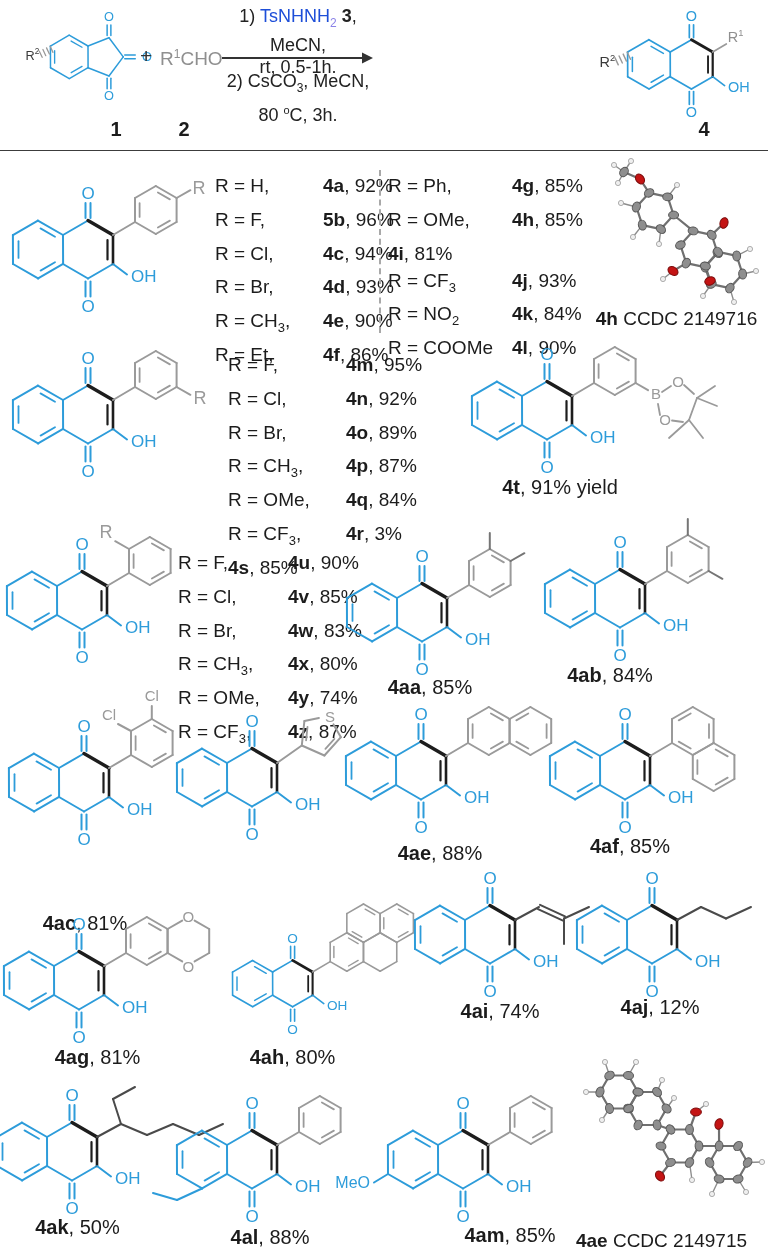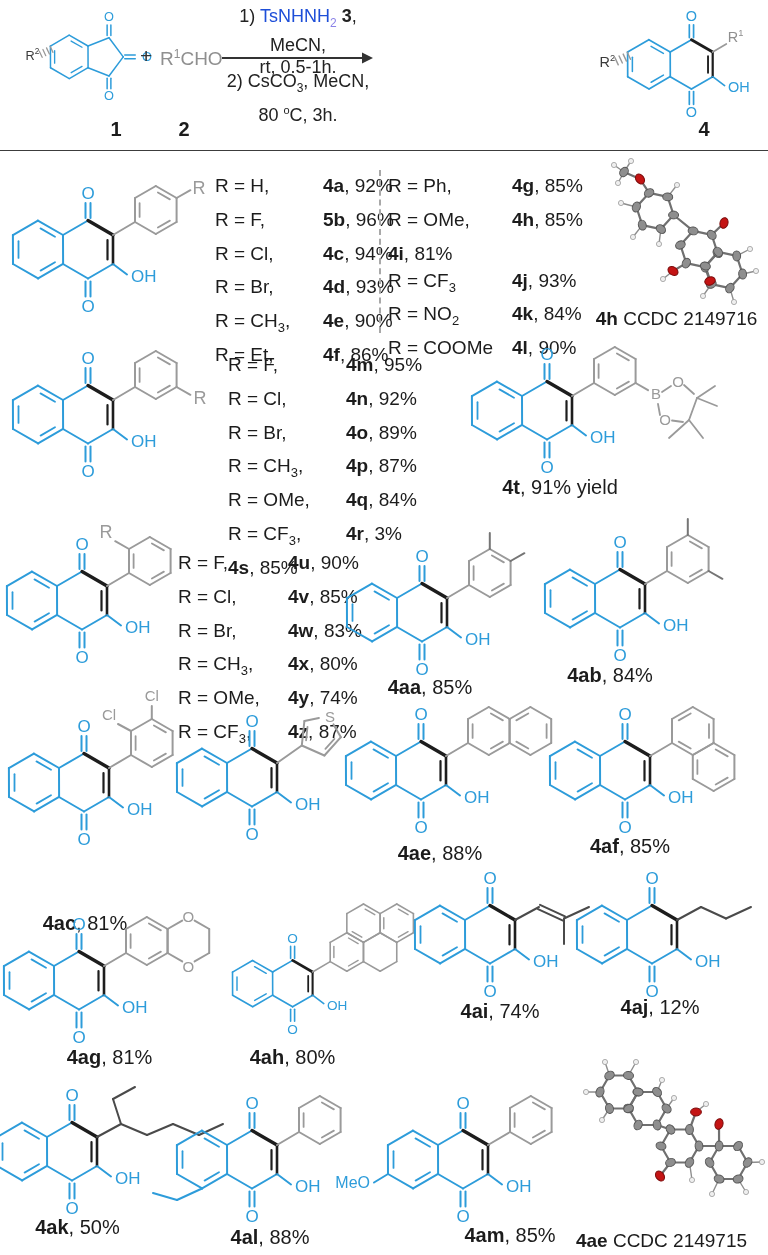--- a/index.html
+++ b/index.html
@@ -802,7 +802,7 @@
         </g>
       </svg>
     </div>
-  <div class="cap" style="left:12px;top:1046px;width:195px"><b>4ag</b><span>, 81%</span></div>
+  <div class="cap" style="left:0px;top:1046px;width:195px"><b>4ag</b><span>, 81%</span></div>
   <div class="struct" style="left:215px;top:880px;width:198px;height:166px">
       <svg width="198" height="166" viewBox="0 0 198 166">
         <g transform="translate(16,60) scale(0.8)">

